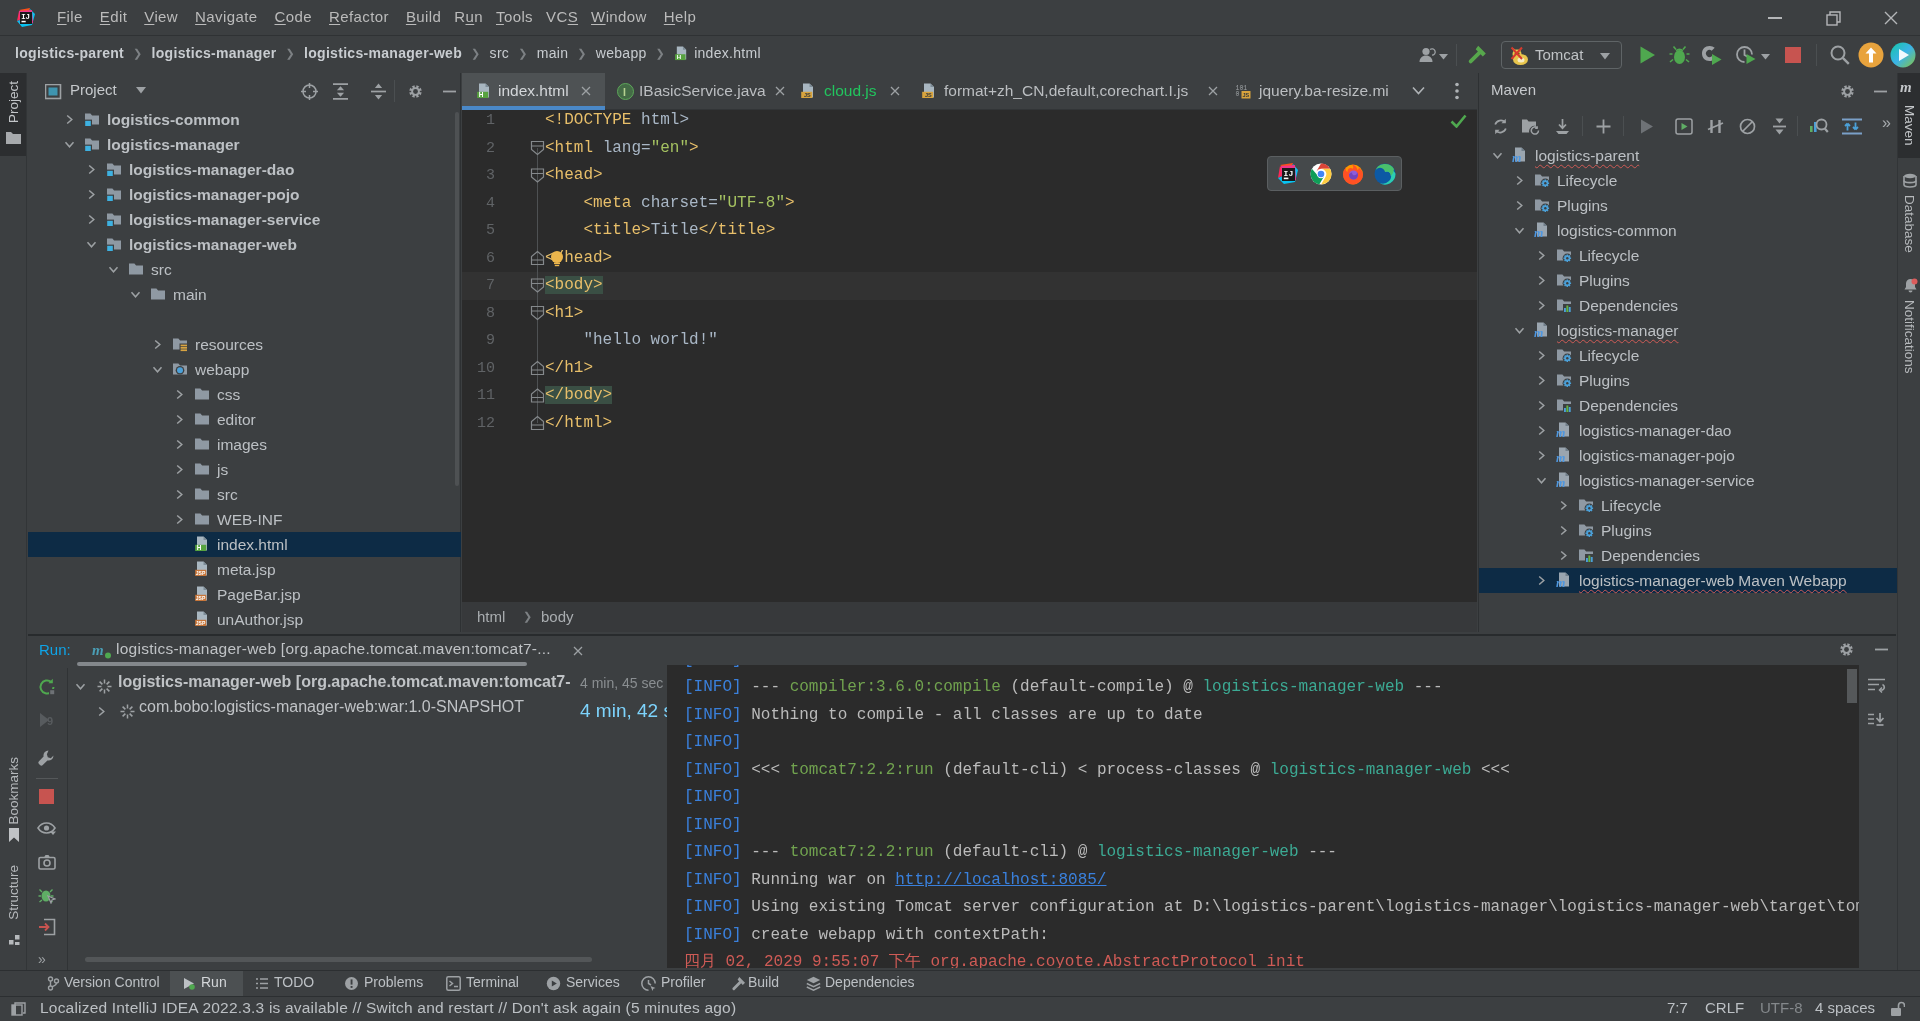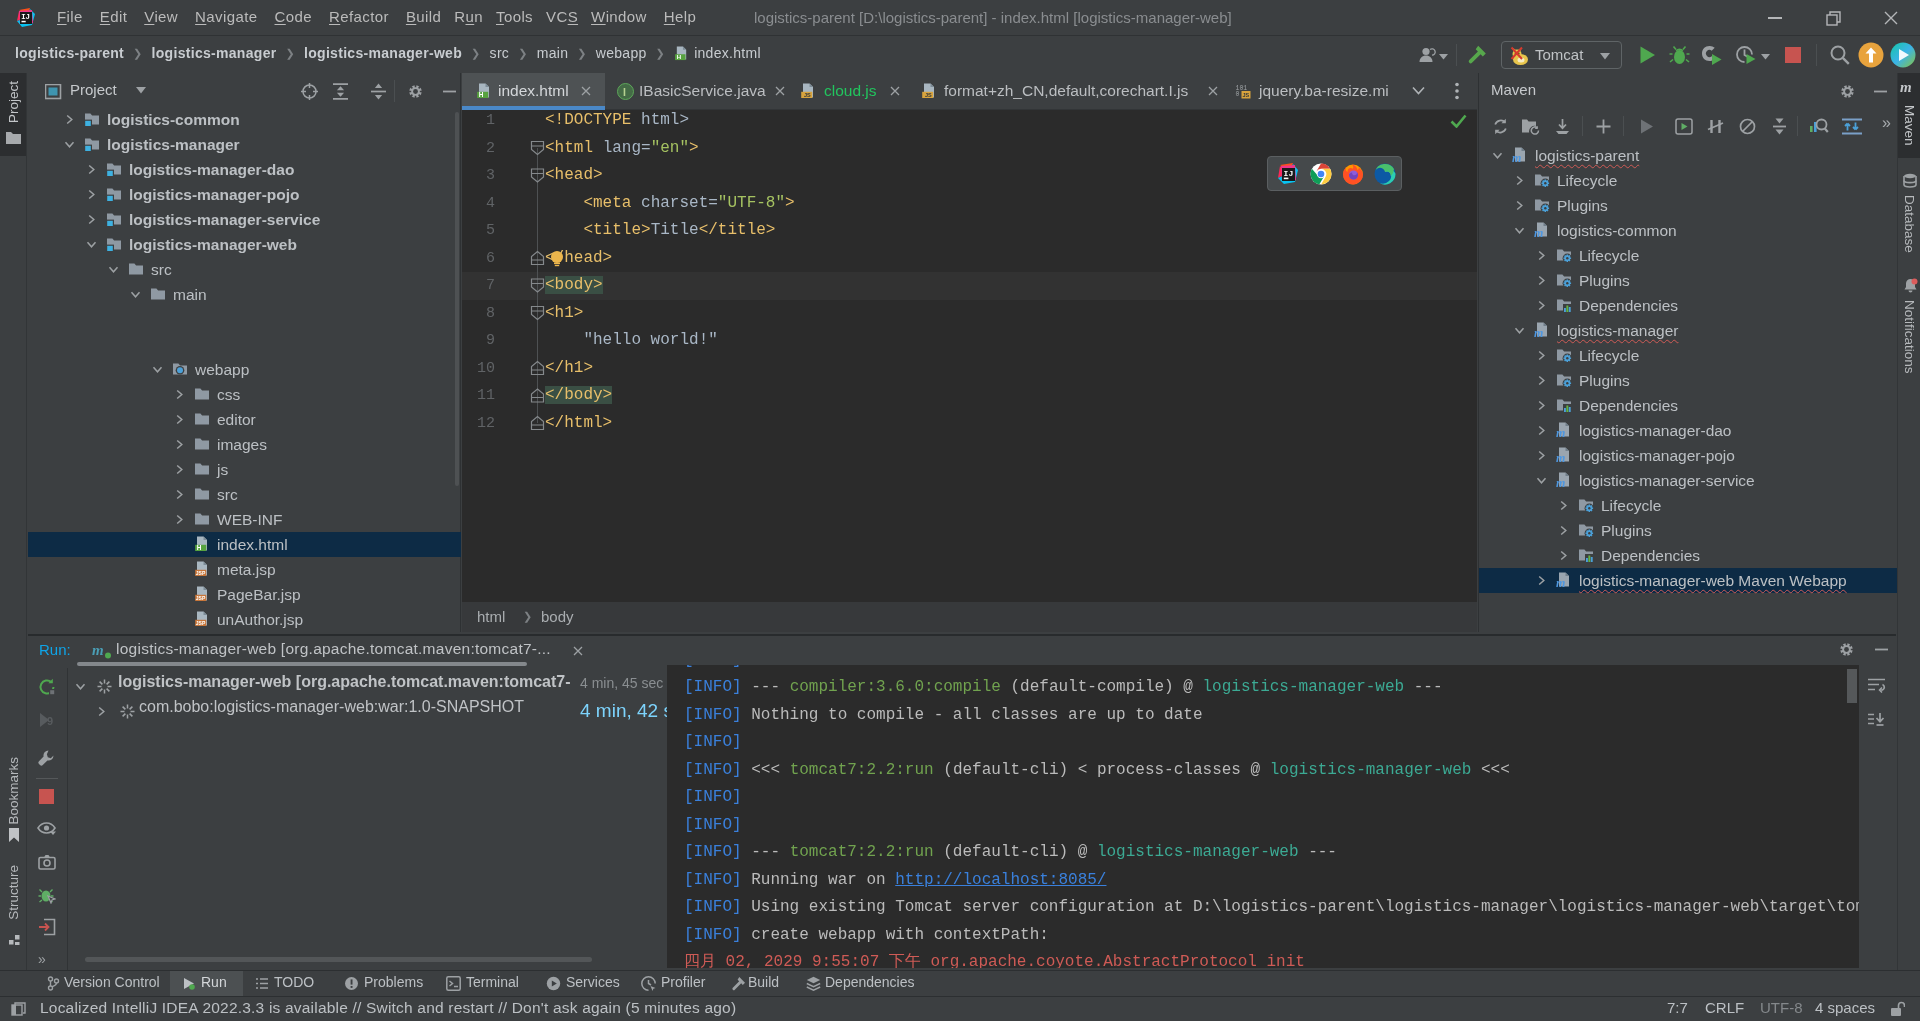--- a/index.html
+++ b/index.html
@@ -48,7 +48,6 @@
   <div class="abs nw" style="left:57px;top:8px;color:#bbbbbb;letter-spacing:.4px">
     <span style="margin-right:17px"><u>F</u>ile</span><span style="margin-right:17px"><u>E</u>dit</span><span style="margin-right:17px"><u>V</u>iew</span><span style="margin-right:17px"><u>N</u>avigate</span><span style="margin-right:17px"><u>C</u>ode</span><span style="margin-right:17px"><u>R</u>efactor</span><span style="margin-right:13px"><u>B</u>uild</span><span style="margin-right:13px">R<u>u</u>n</span><span style="margin-right:13px"><u>T</u>ools</span><span style="margin-right:13px">VC<u>S</u></span><span style="margin-right:17px"><u>W</u>indow</span><span><u>H</u>elp</span>
   </div>
-  <div class="abs nw" style="left:754px;top:9px;color:#8a8d90">logistics-parent [D:\logistics-parent] - index.html [logistics-manager-web]</div>
   <div class="abs" style="left:1768px;top:17px;width:14px;height:2px;background:#b4b6b8"></div>
   <svg class="abs" style="left:1826px;top:11px" width="15" height="15" viewBox="0 0 15 15">
       <rect x="1" y="4" width="10" height="10" fill="none" stroke="#b4b6b8" stroke-width="1.4"></rect>

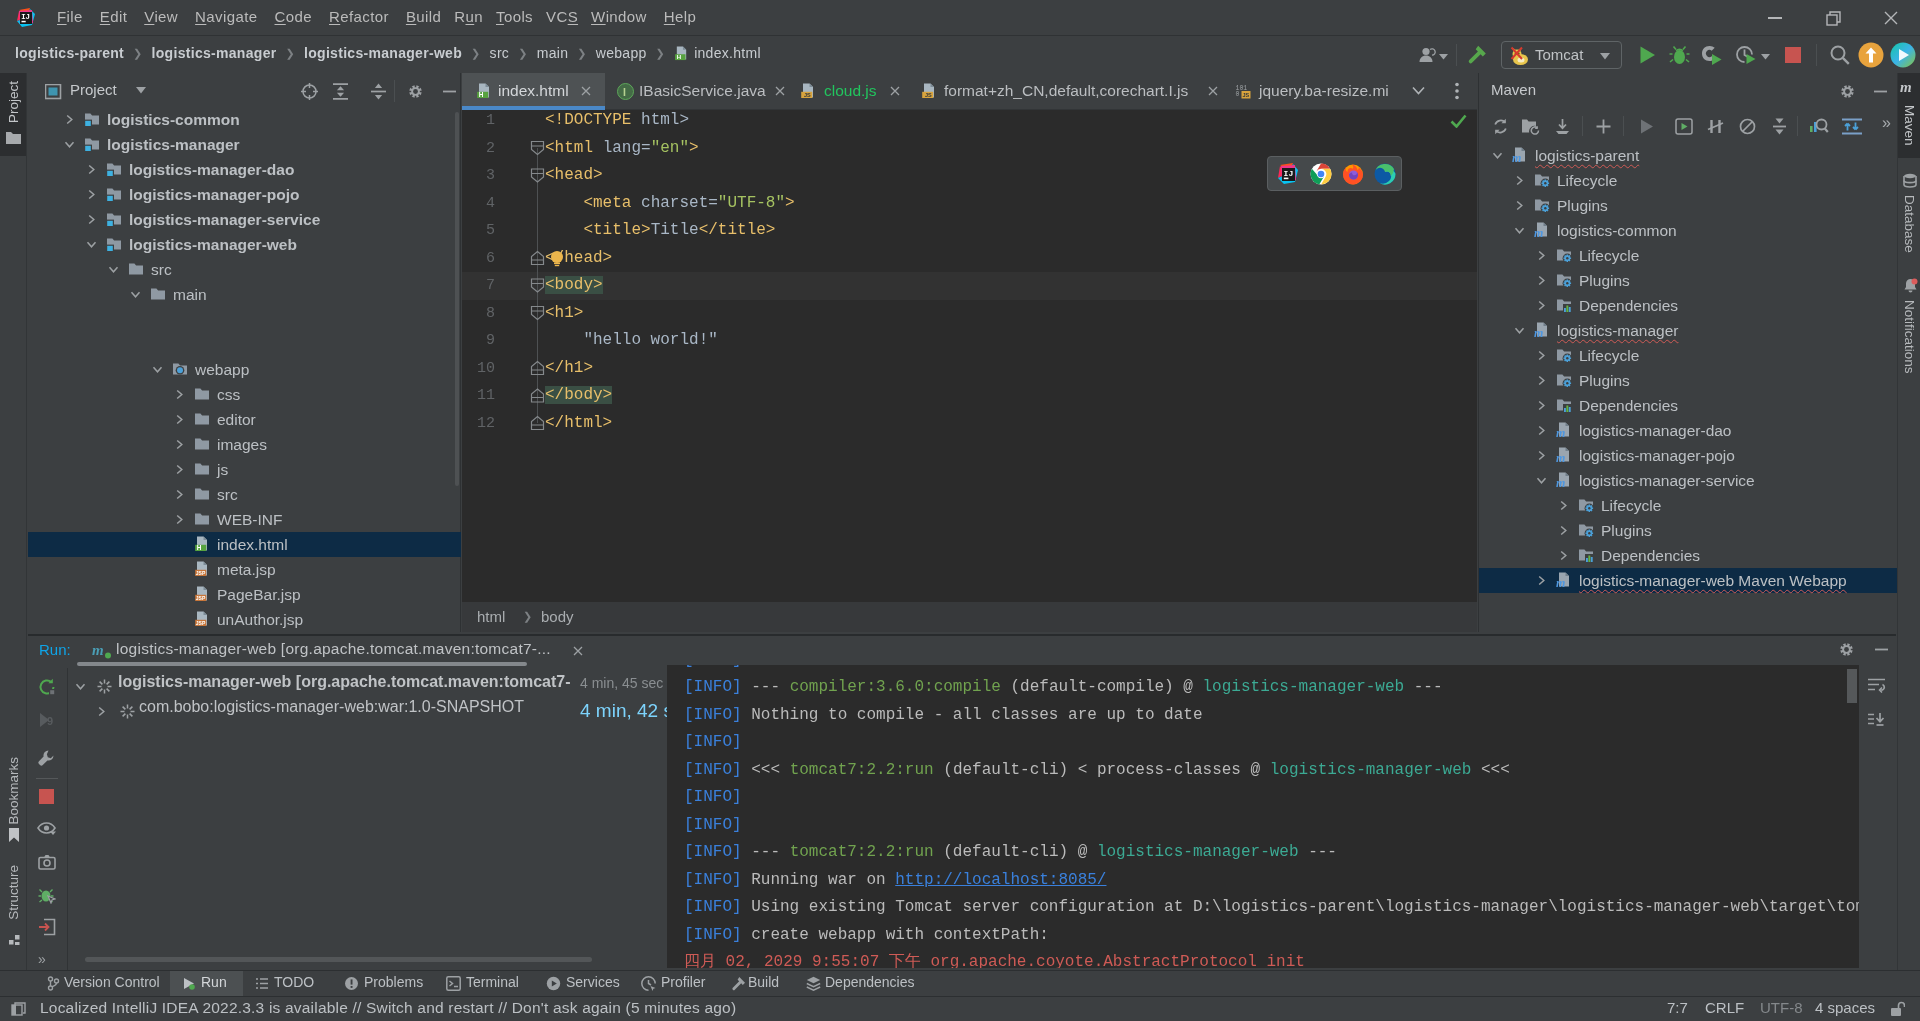--- a/index.html
+++ b/index.html
@@ -279,6 +279,21 @@
           <path d="M1 2.5h5.4l1.7 2.1H15v9H1z" fill="#8f99a3"></path>
         </svg>
         <span class="tx" style="left:145px">main</span>
+      </div>
+<div class="trow" style="top:225px">
+        <svg class="ch" style="left:124px" width="11" height="11" viewBox="0 0 11 11">
+          <path d="M3.2 1.5L7.8 5.5 3.2 9.5" fill="none" stroke="#9da1a4" stroke-width="1.5"></path>
+        </svg>
+        <svg class="ic" style="left:144px" width="16" height="16" viewBox="0 0 16 16">
+          <path d="M1 2.5h5.4l1.7 2.1H15v9H1z" fill="#8f99a3"></path>
+          <rect x="7.5" y="7.5" width="8.5" height="8.5" fill="#3c3f41"></rect>
+          <g fill="#d8a442">
+            <rect x="8.6" y="8.6" width="6.4" height="1.7"></rect>
+            <rect x="8.6" y="11" width="6.4" height="1.7"></rect>
+            <rect x="8.6" y="13.4" width="6.4" height="1.7"></rect>
+          </g>
+        </svg>
+        <span class="tx" style="left:167px">resources</span>
       </div>
 <div class="trow" style="top:250px">
         <svg class="ch" style="left:124px" width="11" height="11" viewBox="0 0 11 11">

